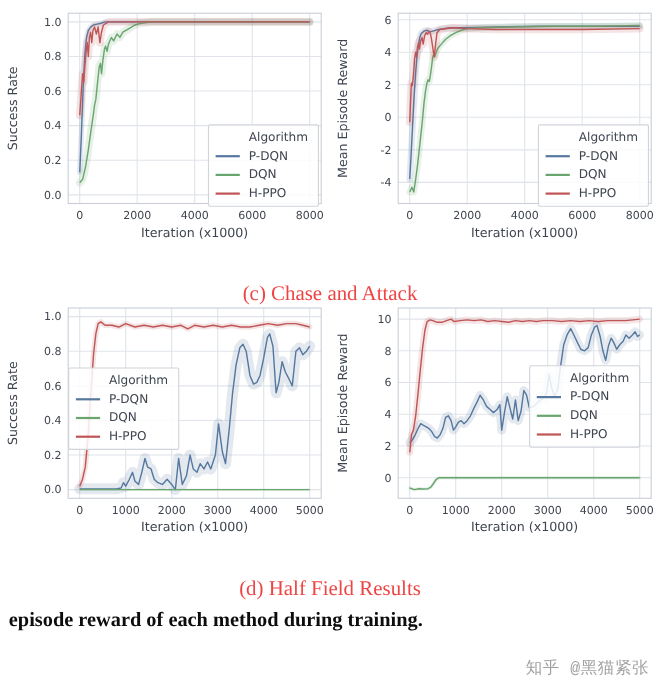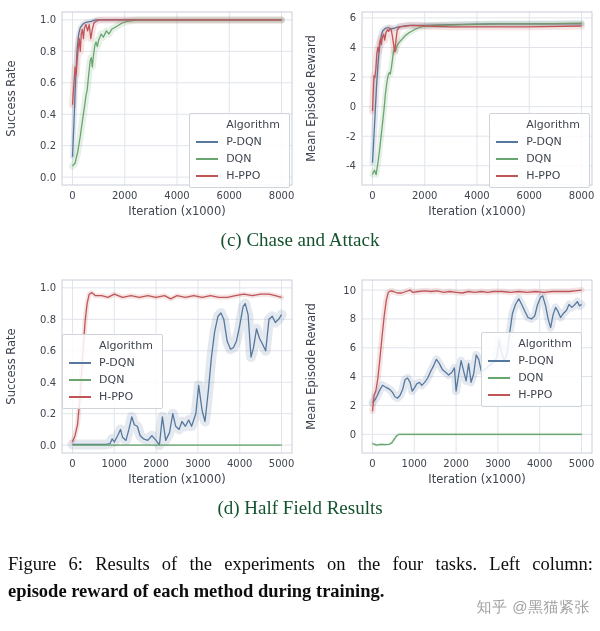--- a/index.html
+++ b/index.html
@@ -29,7 +29,7 @@
   .pos-center-right { right:16px; top:64px; }
 
   .subcap { position:absolute; left:0; width:100%; text-align:center;
-            font-family:"Liberation Serif",serif; font-size:19px; color:#14532d; }
+            font-family:"Liberation Serif",serif; font-size:19px; color:#ef4444;margin-top:28px; }
   #caption-c { top:229px; }
   #caption-d { top:497px; }
 

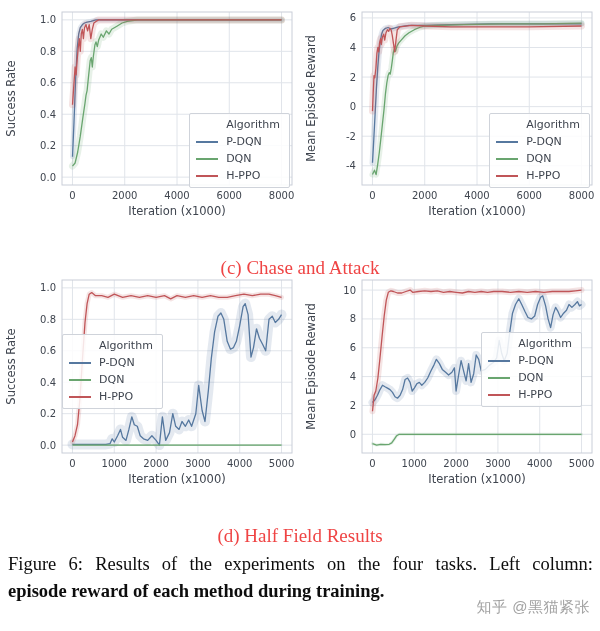--- a/index.html
+++ b/index.html
@@ -271,7 +271,6 @@
   <div class="subcap" id="caption-d">(d) Half Field Results</div>
 
   <div id="figure-caption">
-    <div class="cap-line-justify">Figure 6: Results of the experiments on the four tasks. Left column:</div>
     <div class="cap-line-last">episode reward of each method during training.</div>
   </div>
 

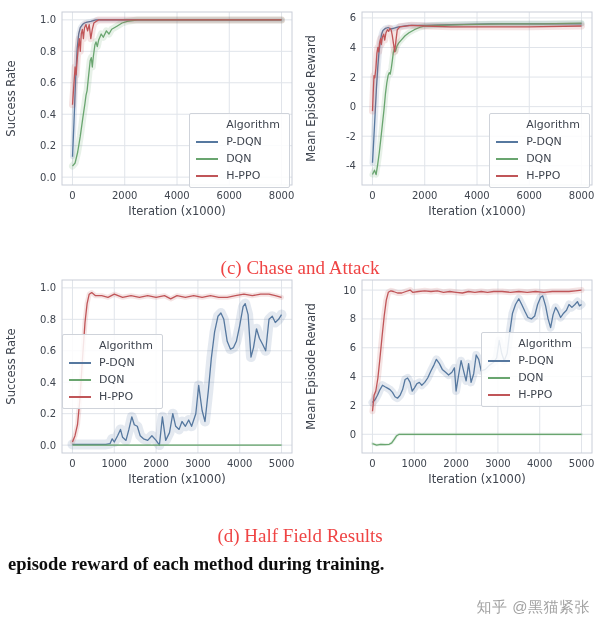--- a/index.html
+++ b/index.html
@@ -40,7 +40,7 @@
   .cap-line-last { text-align:left;font-weight:bold; }
 
   #watermark { position:absolute; top:598px; right:10px;
-            font-family:Liberation Sans, sans-serif; font-size:15px;
+            font-family:Liberation Mono, monospace; font-size:15px;
             color:rgba(145,145,145,0.85); letter-spacing:0.5px; }
 </style>
 </head>

